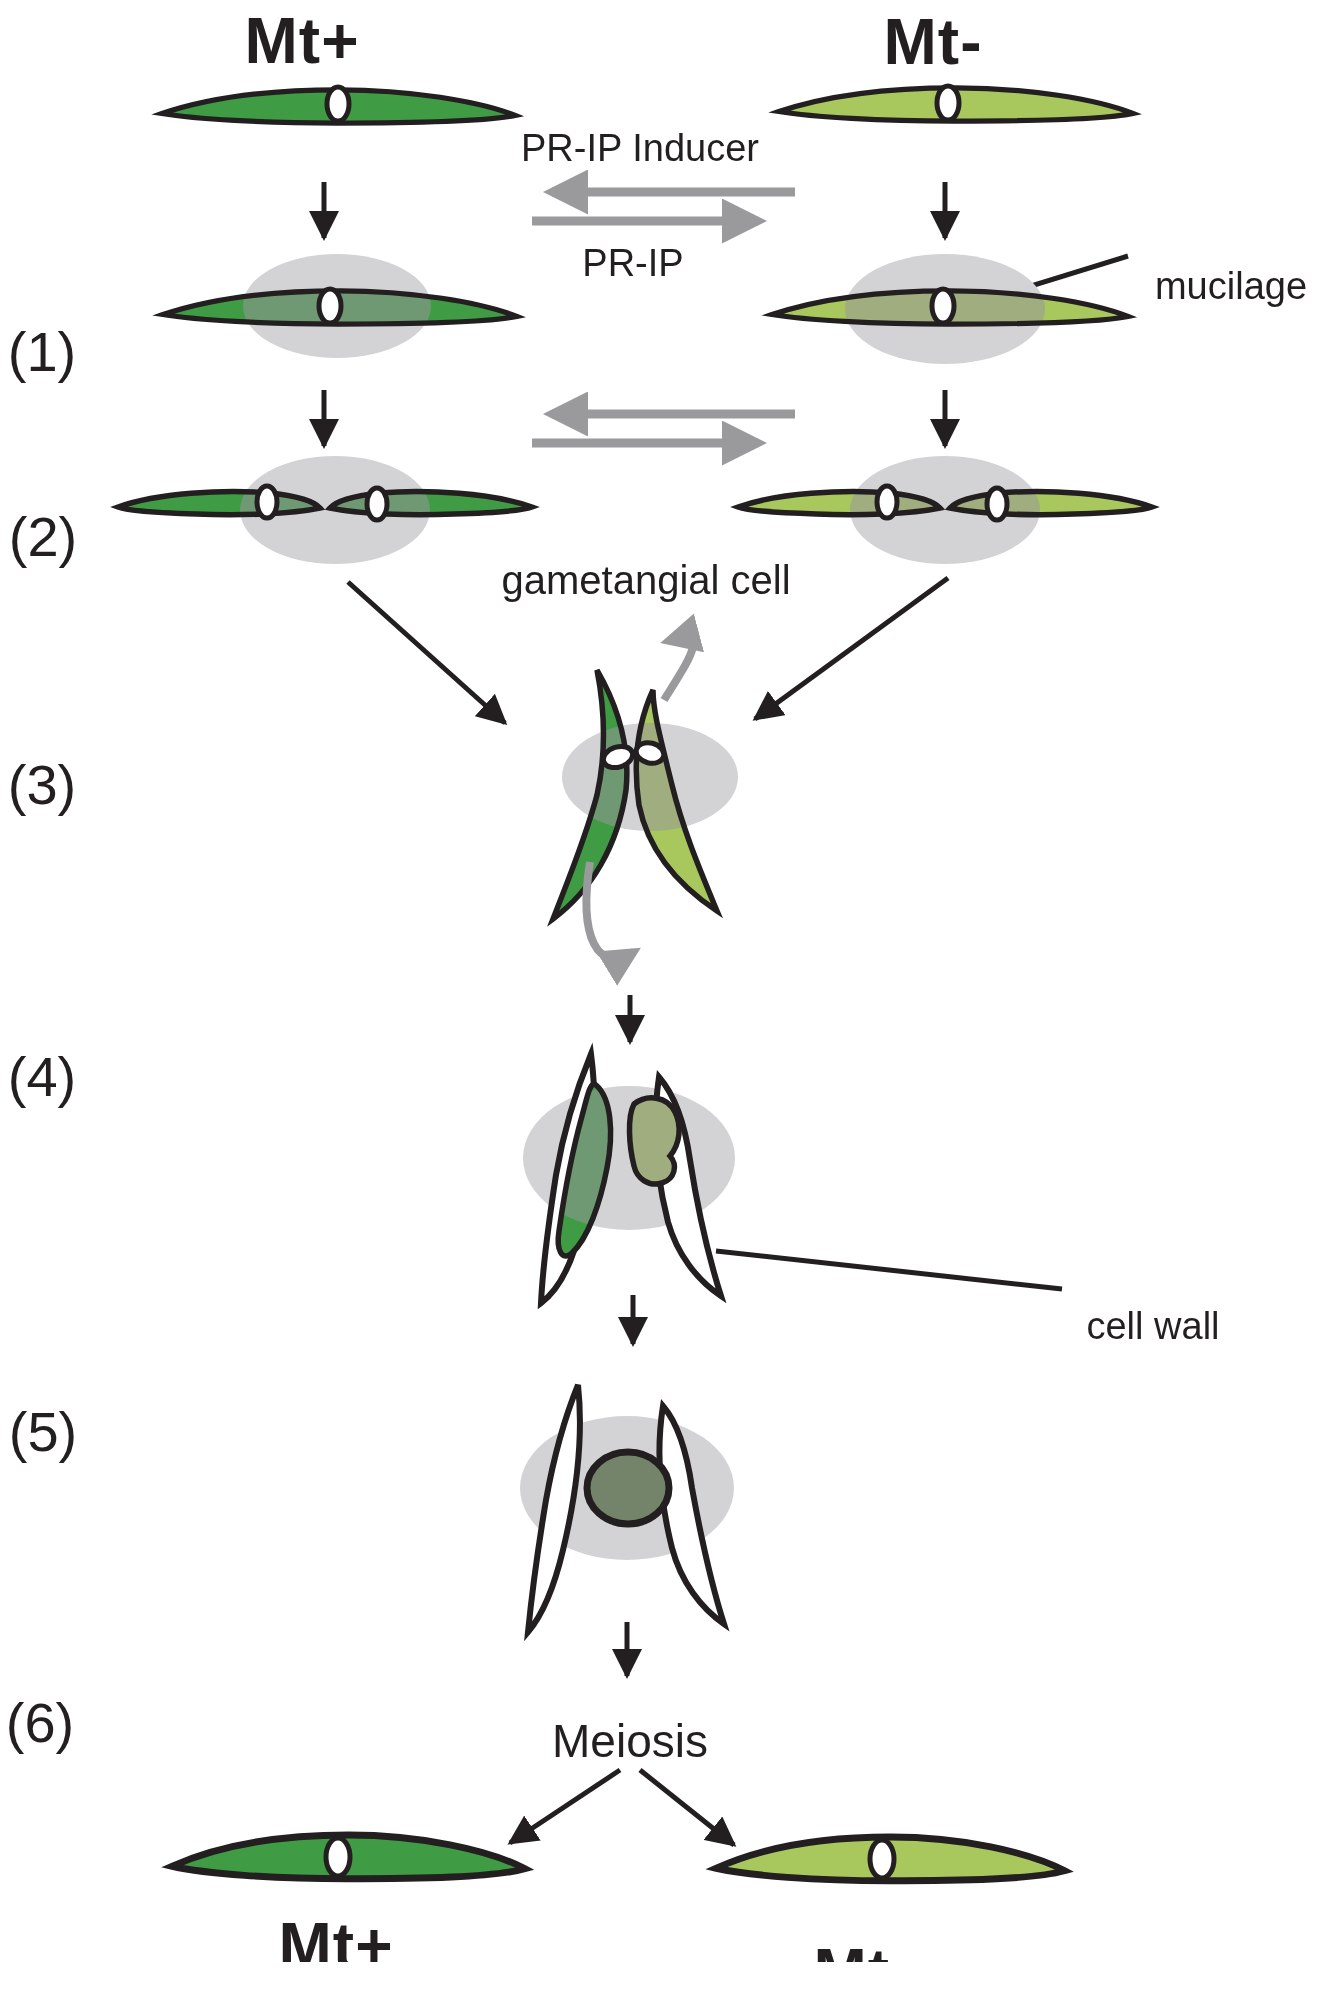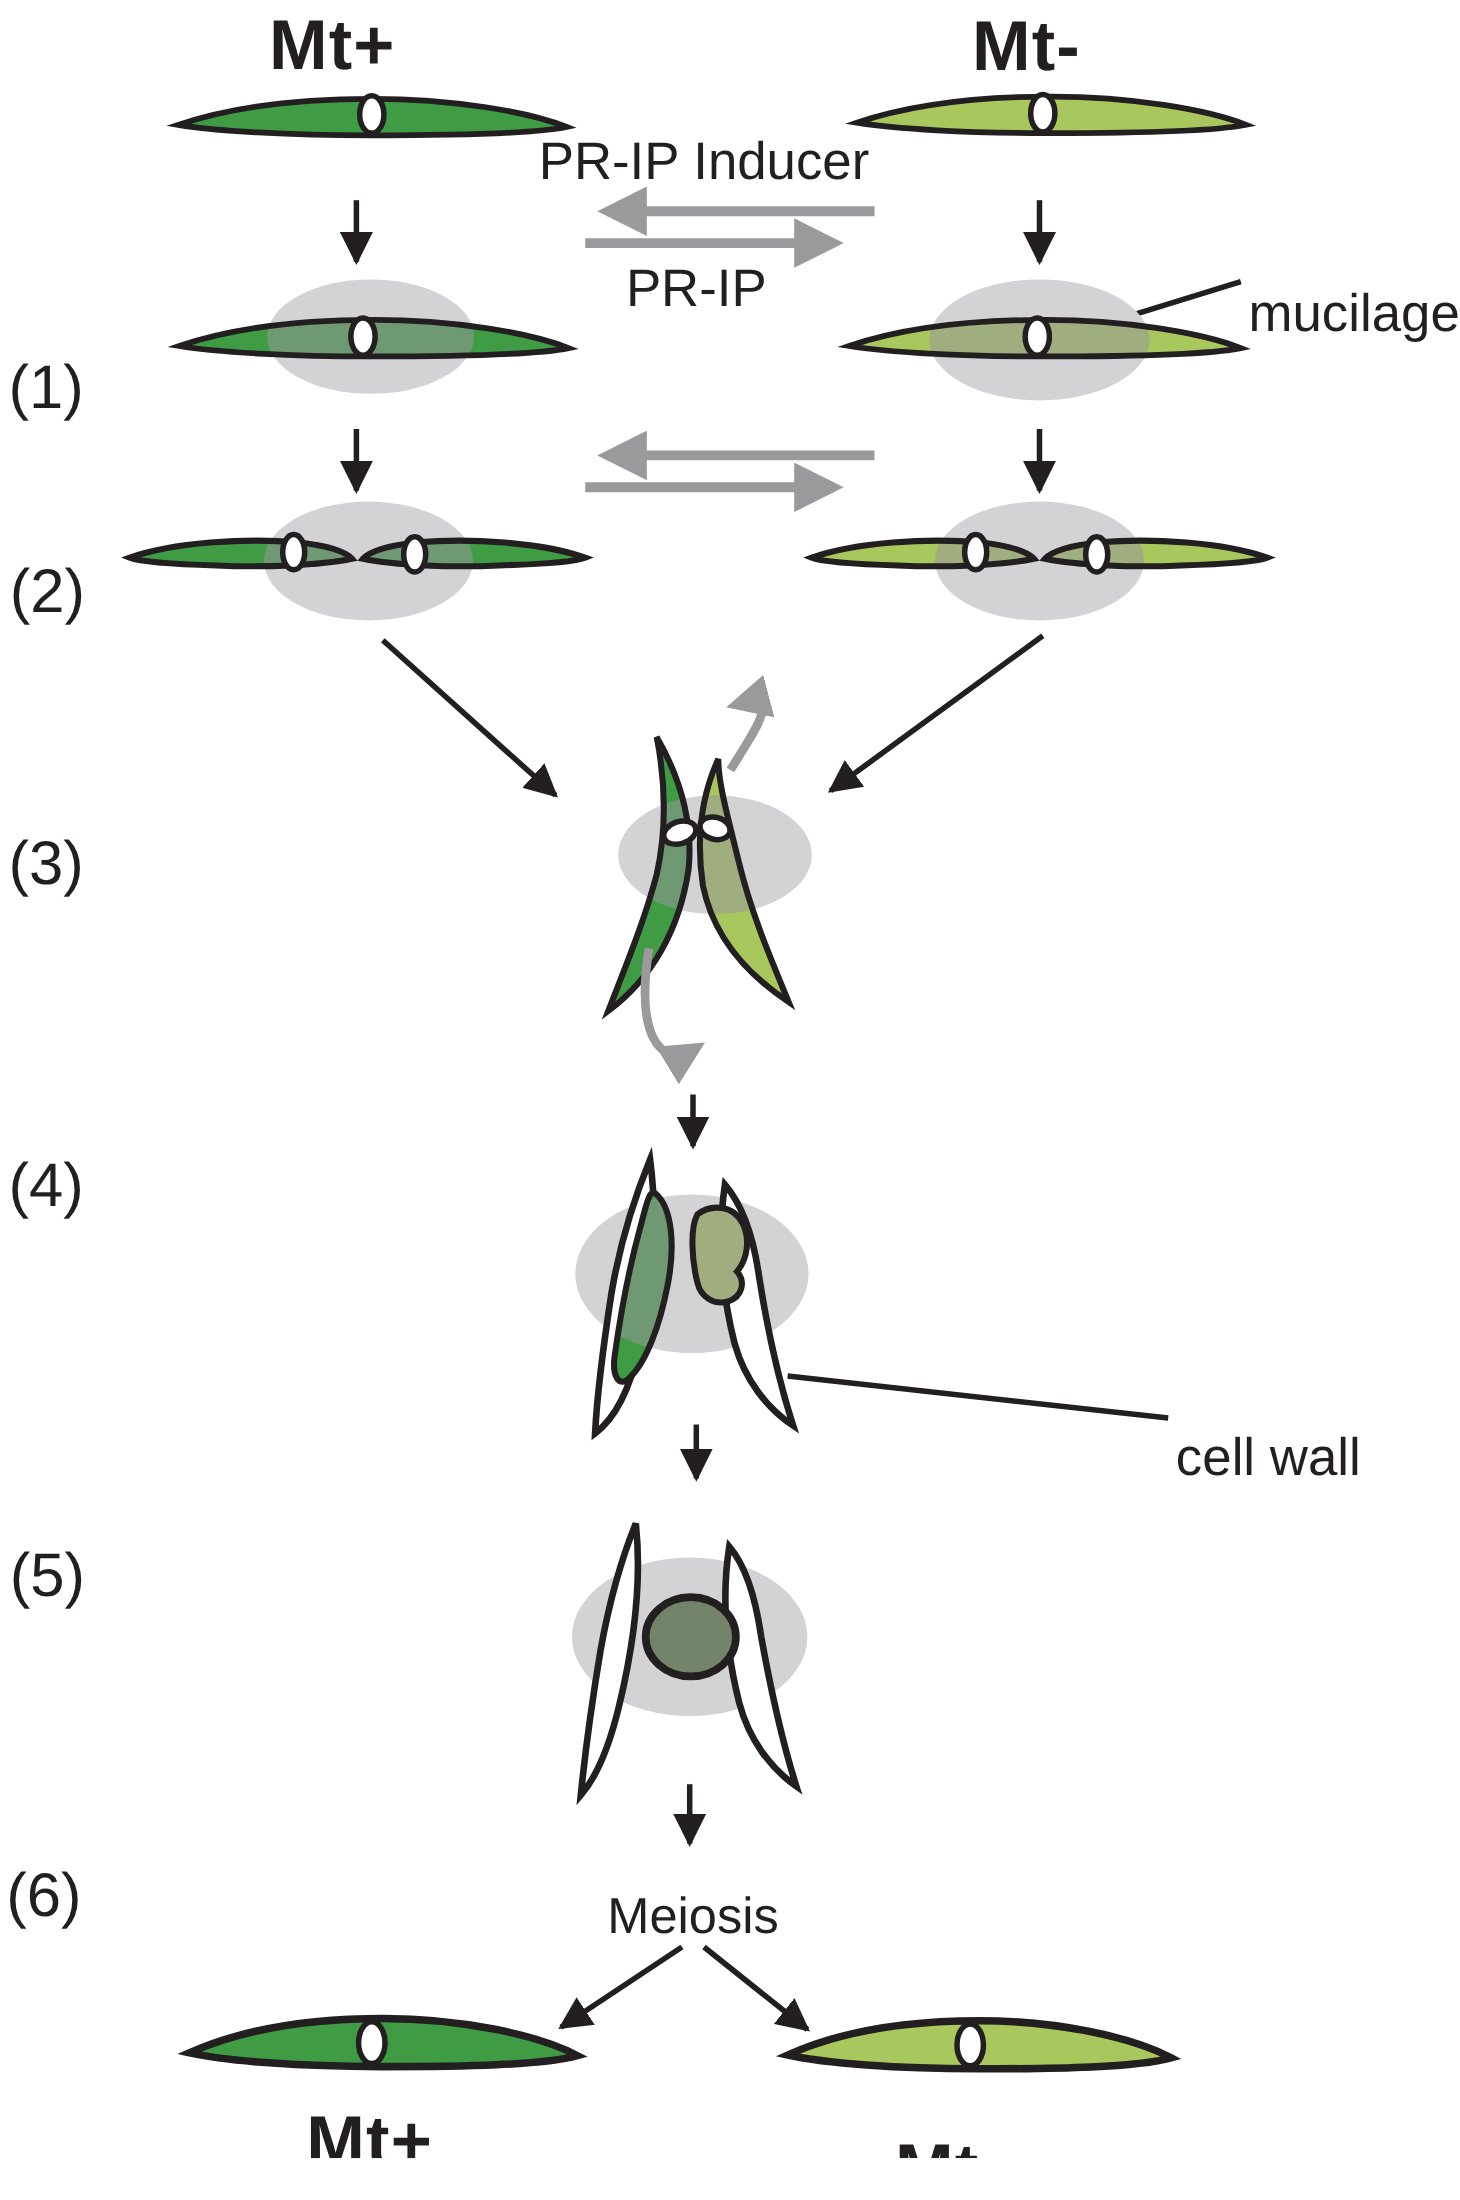--- a/index.html
+++ b/index.html
@@ -14,7 +14,7 @@
        color:var(--ink);}
   .mt{font-size:64px;font-weight:600;letter-spacing:1px;}
   .num{font-size:56px;font-weight:400;}
-  .ann{font-size:48px;font-weight:400;}
+  .ann{font-size:38px;font-weight:400;}
   .ann-lg{font-size:40px;font-weight:400;}
   .mei{font-size:46px;font-weight:400;margin-top:16px;}
 

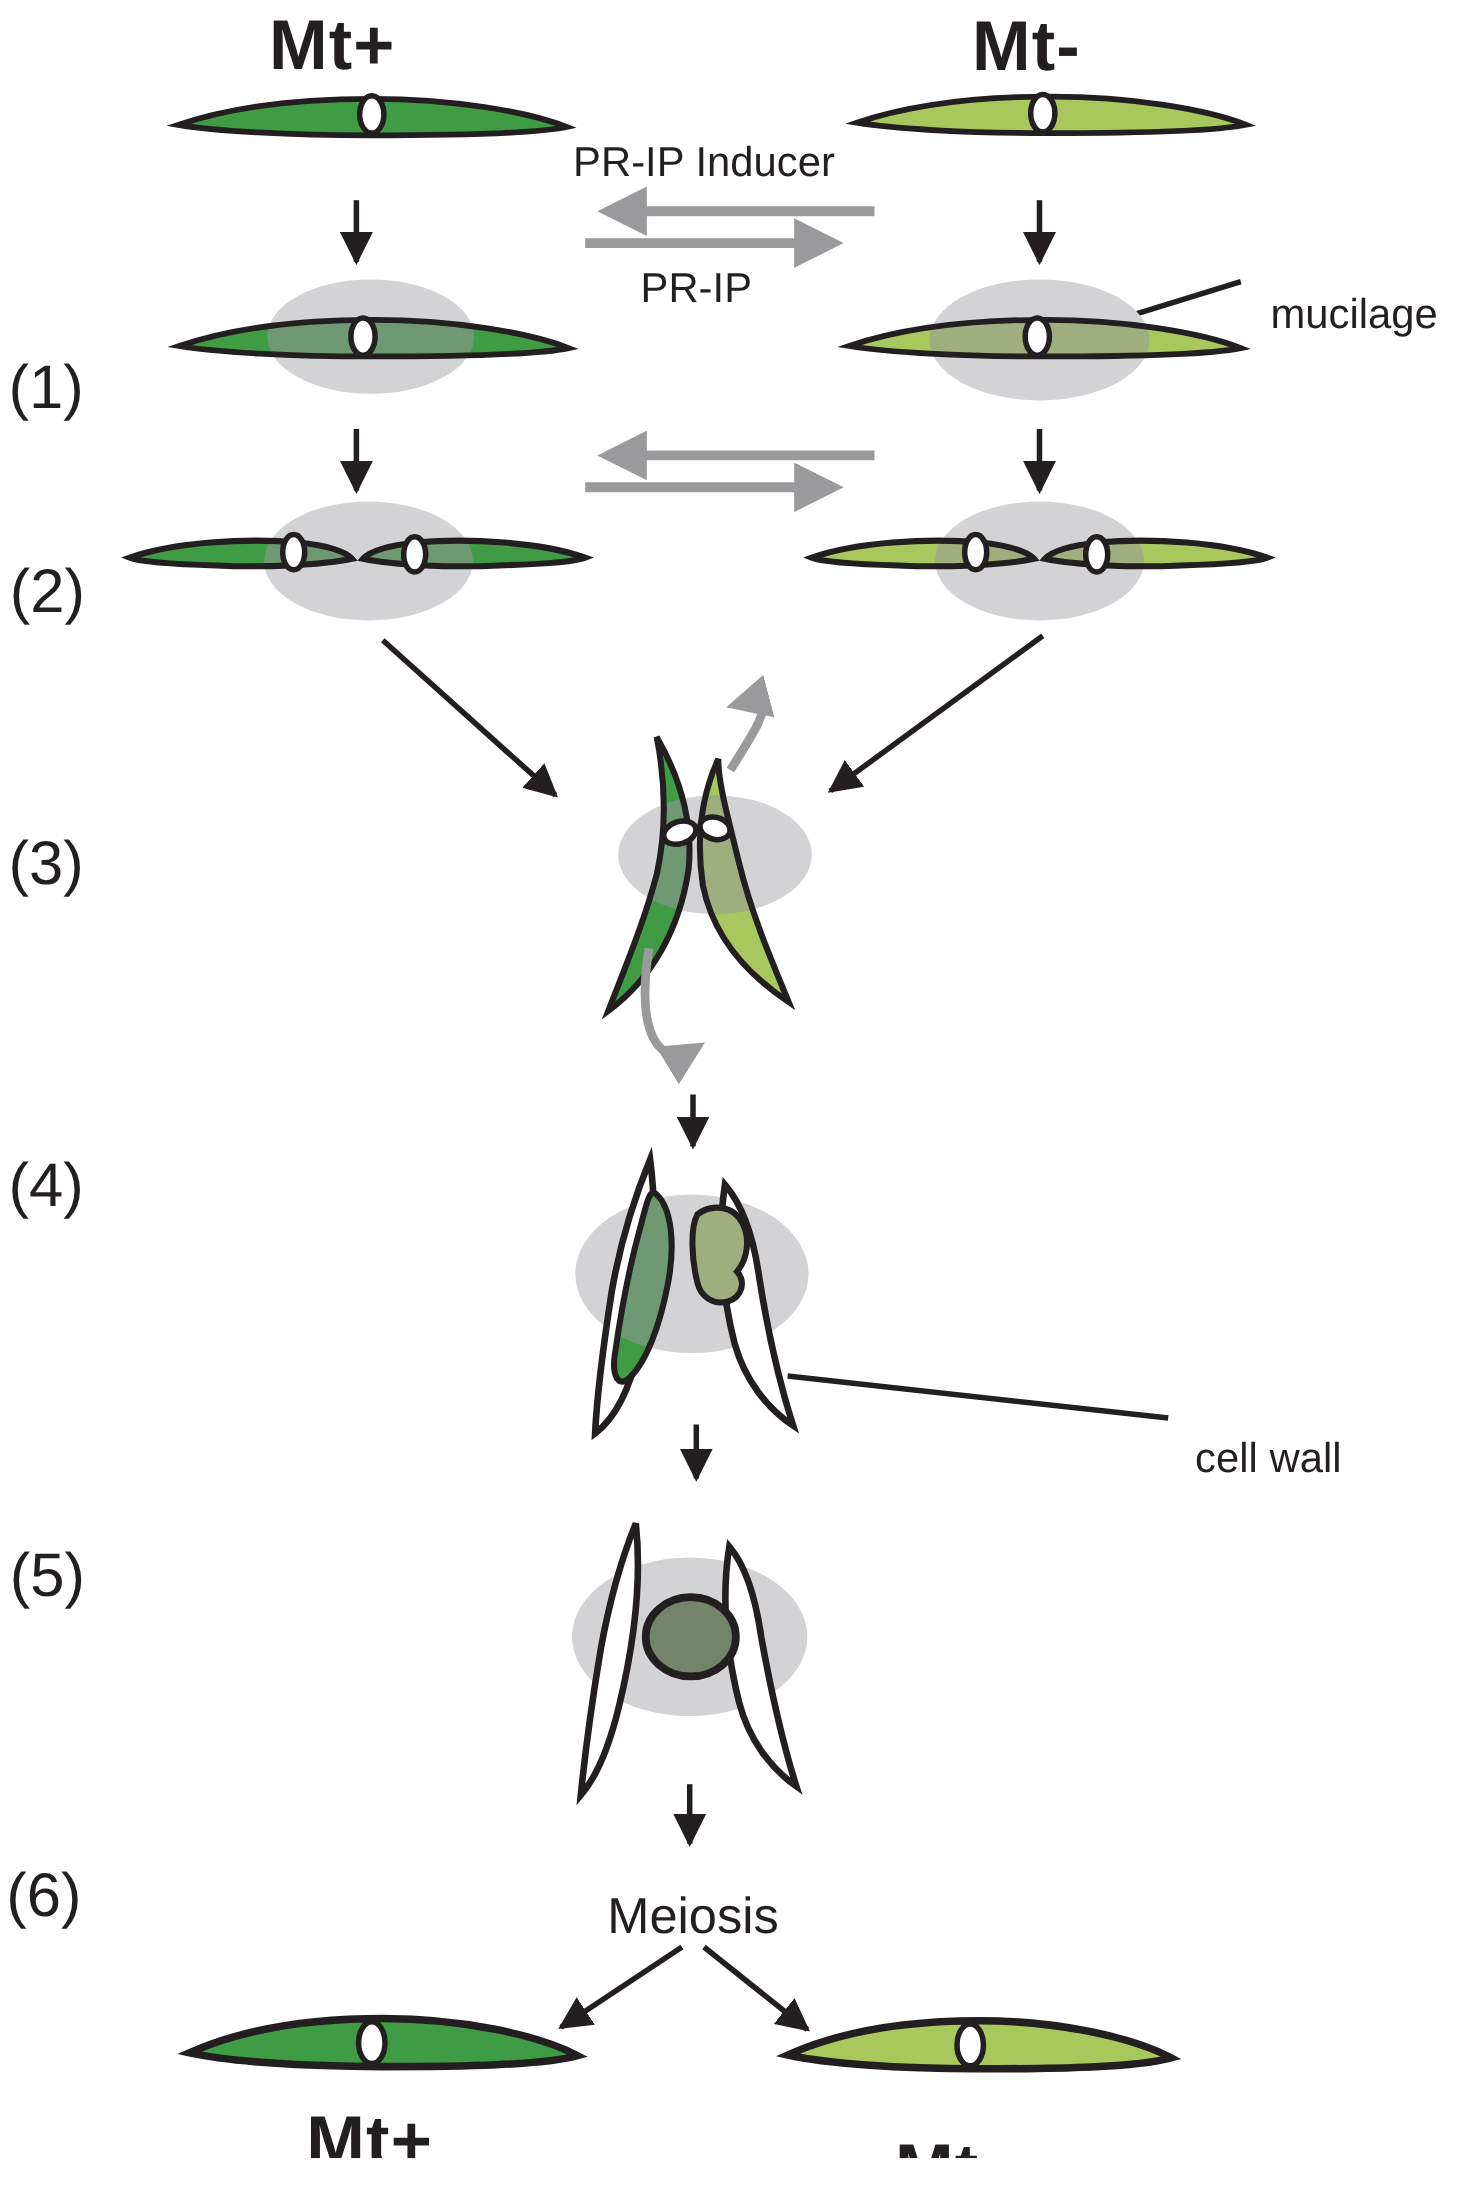--- a/index.html
+++ b/index.html
@@ -225,6 +225,7 @@
   <div class="lbl num" style="left:43px;top:1432px">(5)</div>
   <div class="lbl num" style="left:40px;top:1723px">(6)</div>
 
+  <div class="lbl ann-lg" style="left:646px;top:580px">gametangial cell</div>
   <div class="lbl ann" style="left:1153px;top:1326px">cell wall</div>
   <div class="lbl mei" style="left:630px;top:1725px">Meiosis</div>
 

